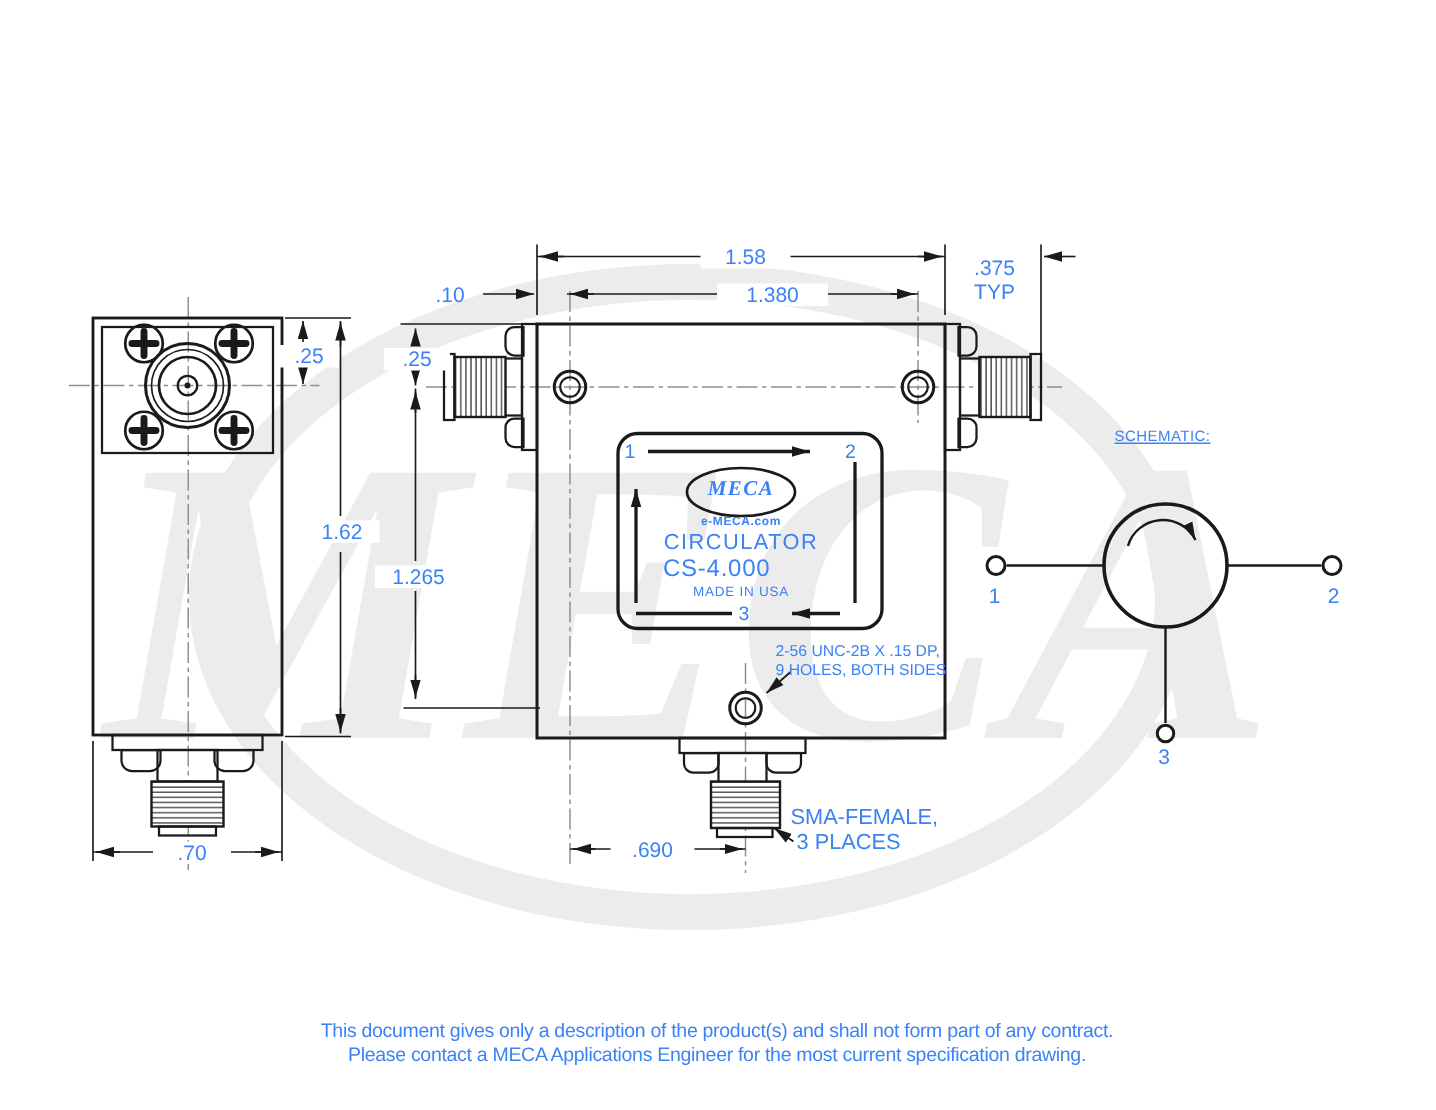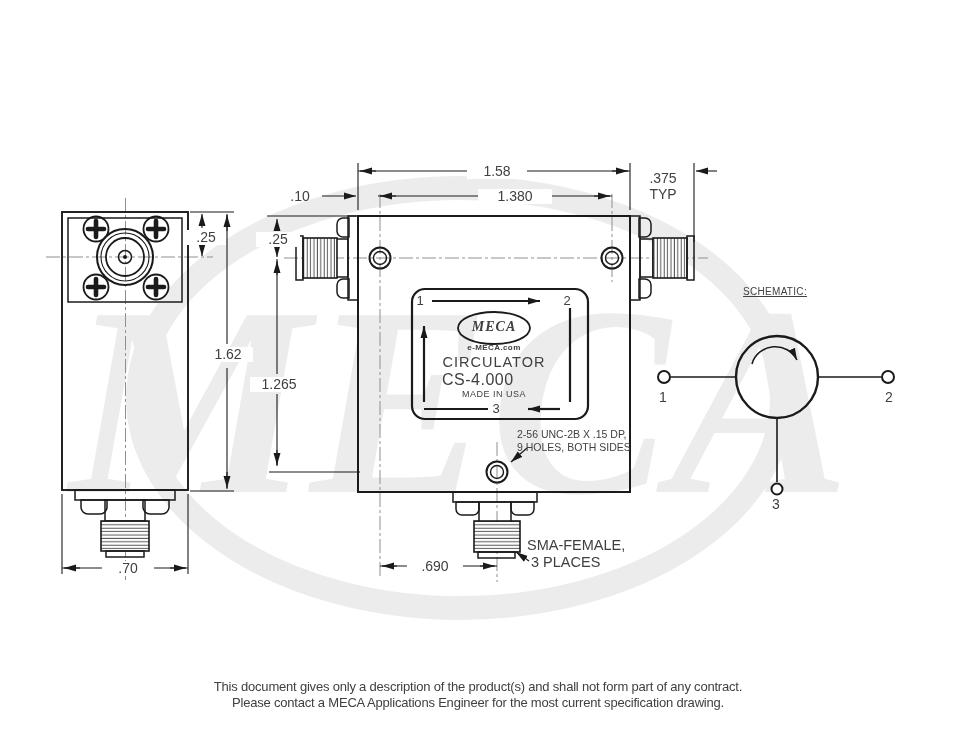--- a/index.html
+++ b/index.html
@@ -6,7 +6,7 @@
   #canvas{position:relative;width:957px;height:740px;background:#fff;overflow:hidden;
           font-family:"Liberation Sans", sans-serif;color:#1a1a1a;}
   svg{position:absolute;left:0;top:0;}
-  .t{position:absolute;line-height:1.05;white-space:nowrap;color:#404040;}
+  .t{position:absolute;line-height:1.05;white-space:nowrap;color:#3b82f6;}
   .dim{font-size:14px;text-align:center;}
   .dim.bg{background:#fff;padding:0 2px;}
   .lbl{font-size:13px;text-align:center;}

